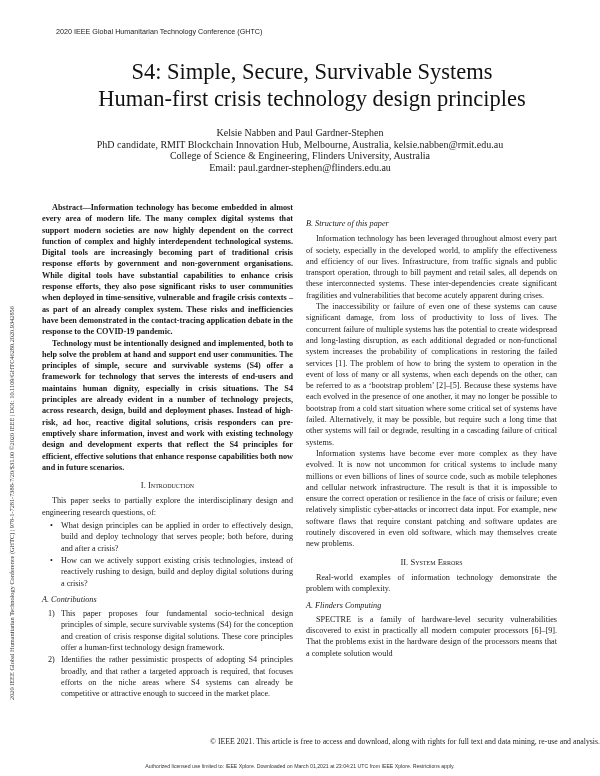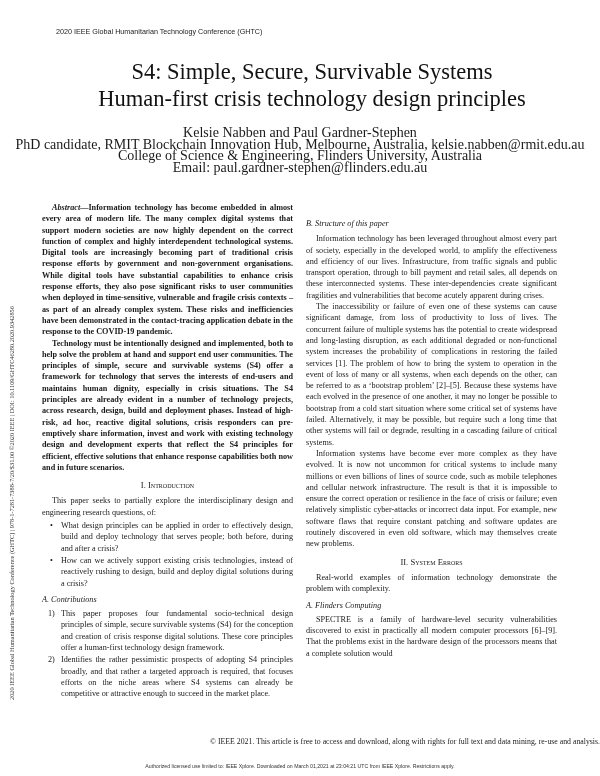--- a/index.html
+++ b/index.html
@@ -16,7 +16,7 @@
     }
     .authors {
       position: absolute; left: 0; width: 600px; top: 127px;
-      text-align: center; font-size: 14px; line-height: 11.5px;
+      text-align: center; font-size: 10px; line-height: 11.5px;
     }
     .col {
       position: absolute; top: 202px; width: 251px;

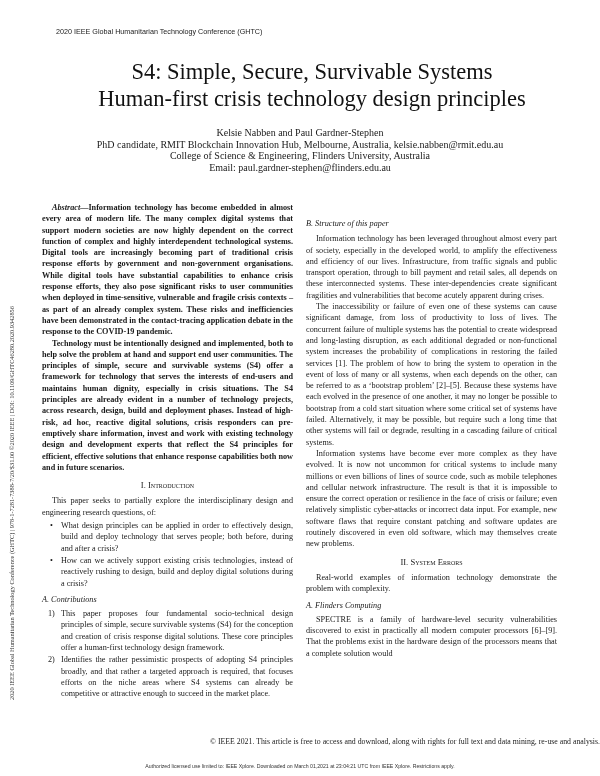--- a/index.html
+++ b/index.html
@@ -26,7 +26,7 @@
     .col.right { left: 306px; }
     .abstract { font-weight: bold; }
     .abstract p { text-indent: 10px; }
-    .abstract .label { font-style: italic; }
+    .abstract .label { }
     p.ind { text-indent: 10px; }
     .sec-head {
       text-align: center; margin: 7px 0 4px 0; font-variant: small-caps; font-size: 8.6px;

